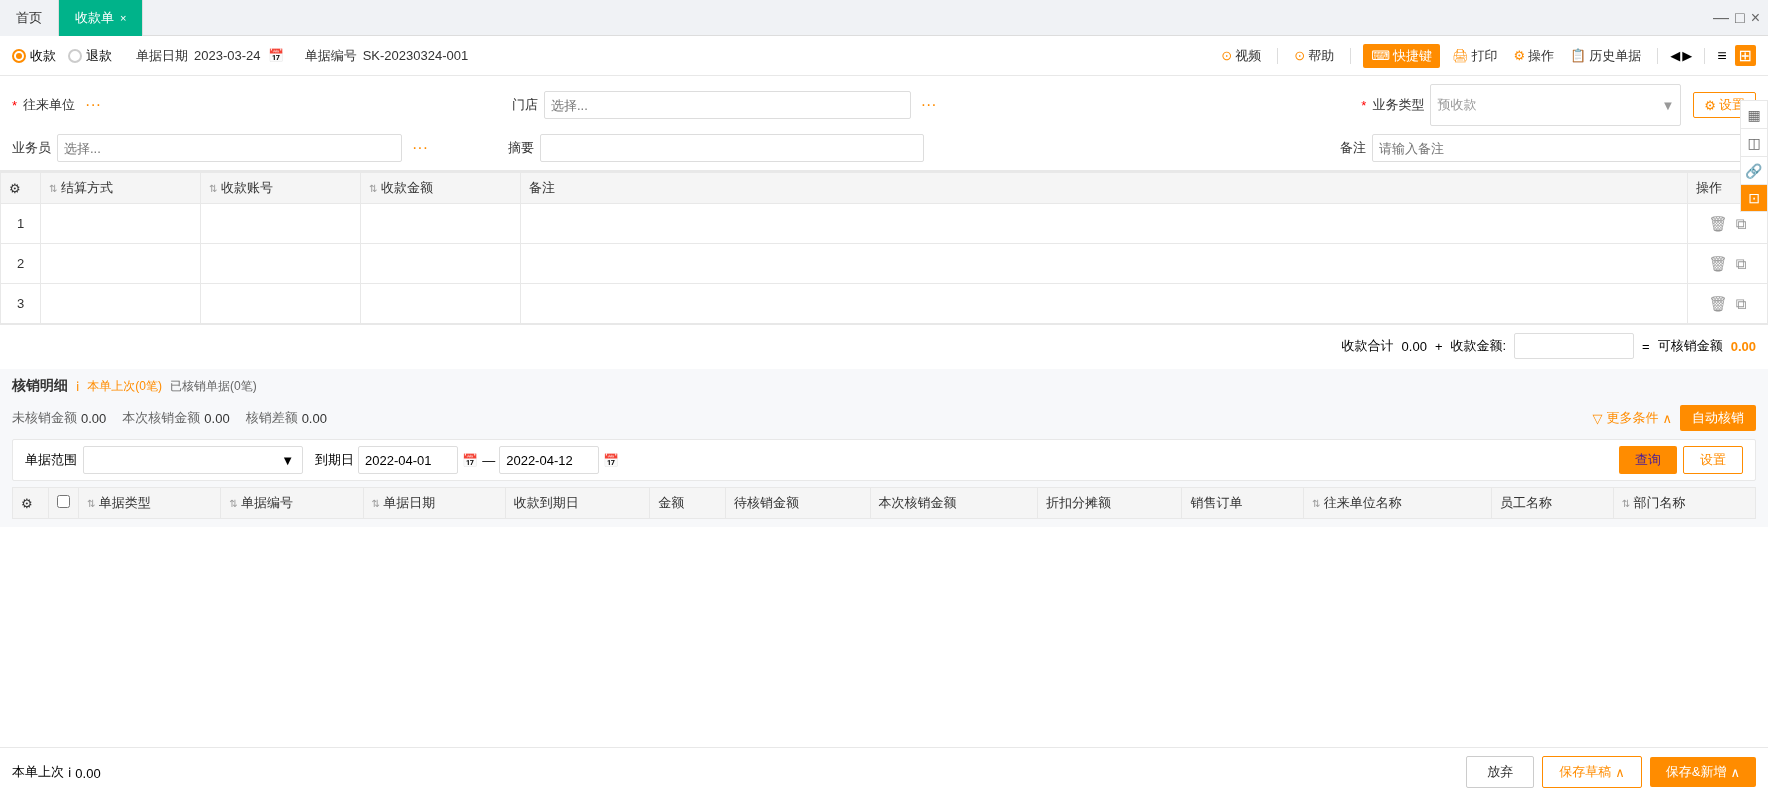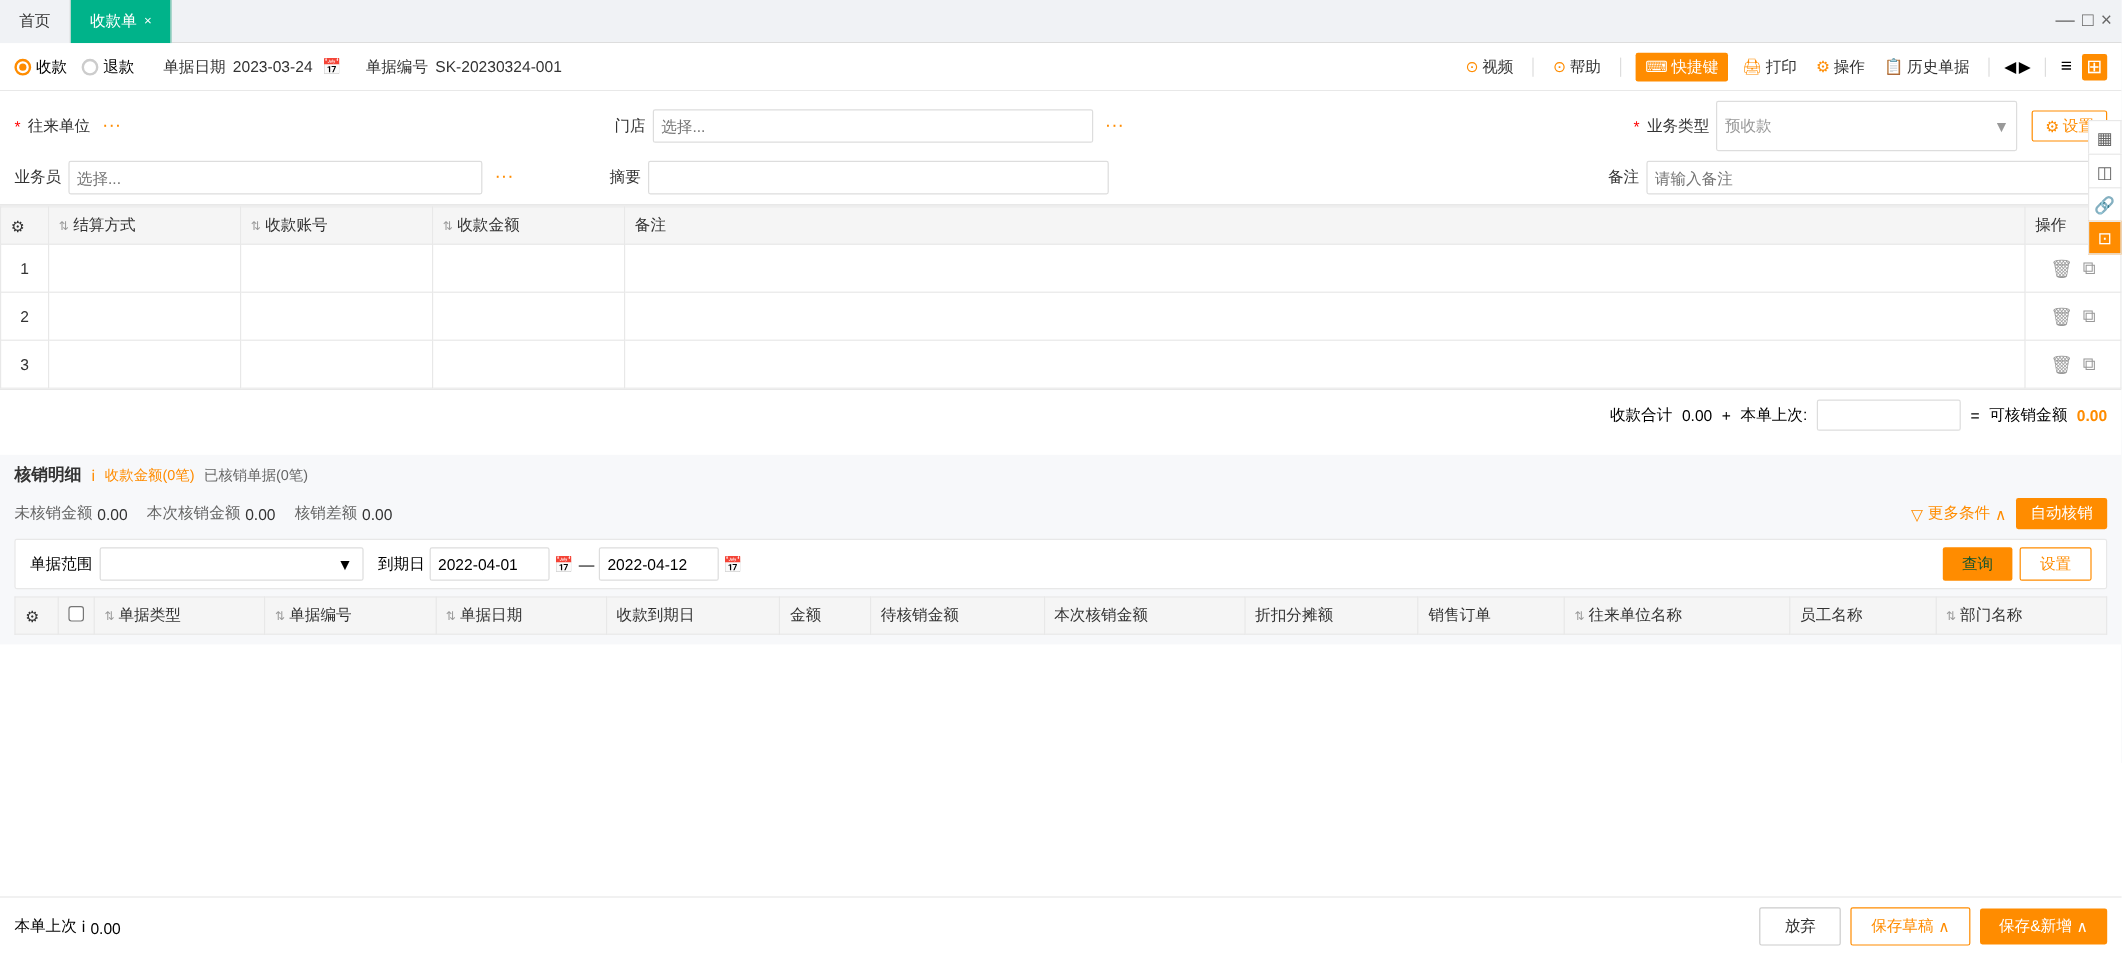--- a/index.html
+++ b/index.html
@@ -327,7 +327,7 @@
     <span>收款合计</span>
     <span>0.00</span>
     <span>+</span>
-    <span>本单上次:</span>
+    <span>收款金额:</span>
     <input type="text" class="summary-input" style="">
     <span>=</span>
     <span>可核销金额</span>

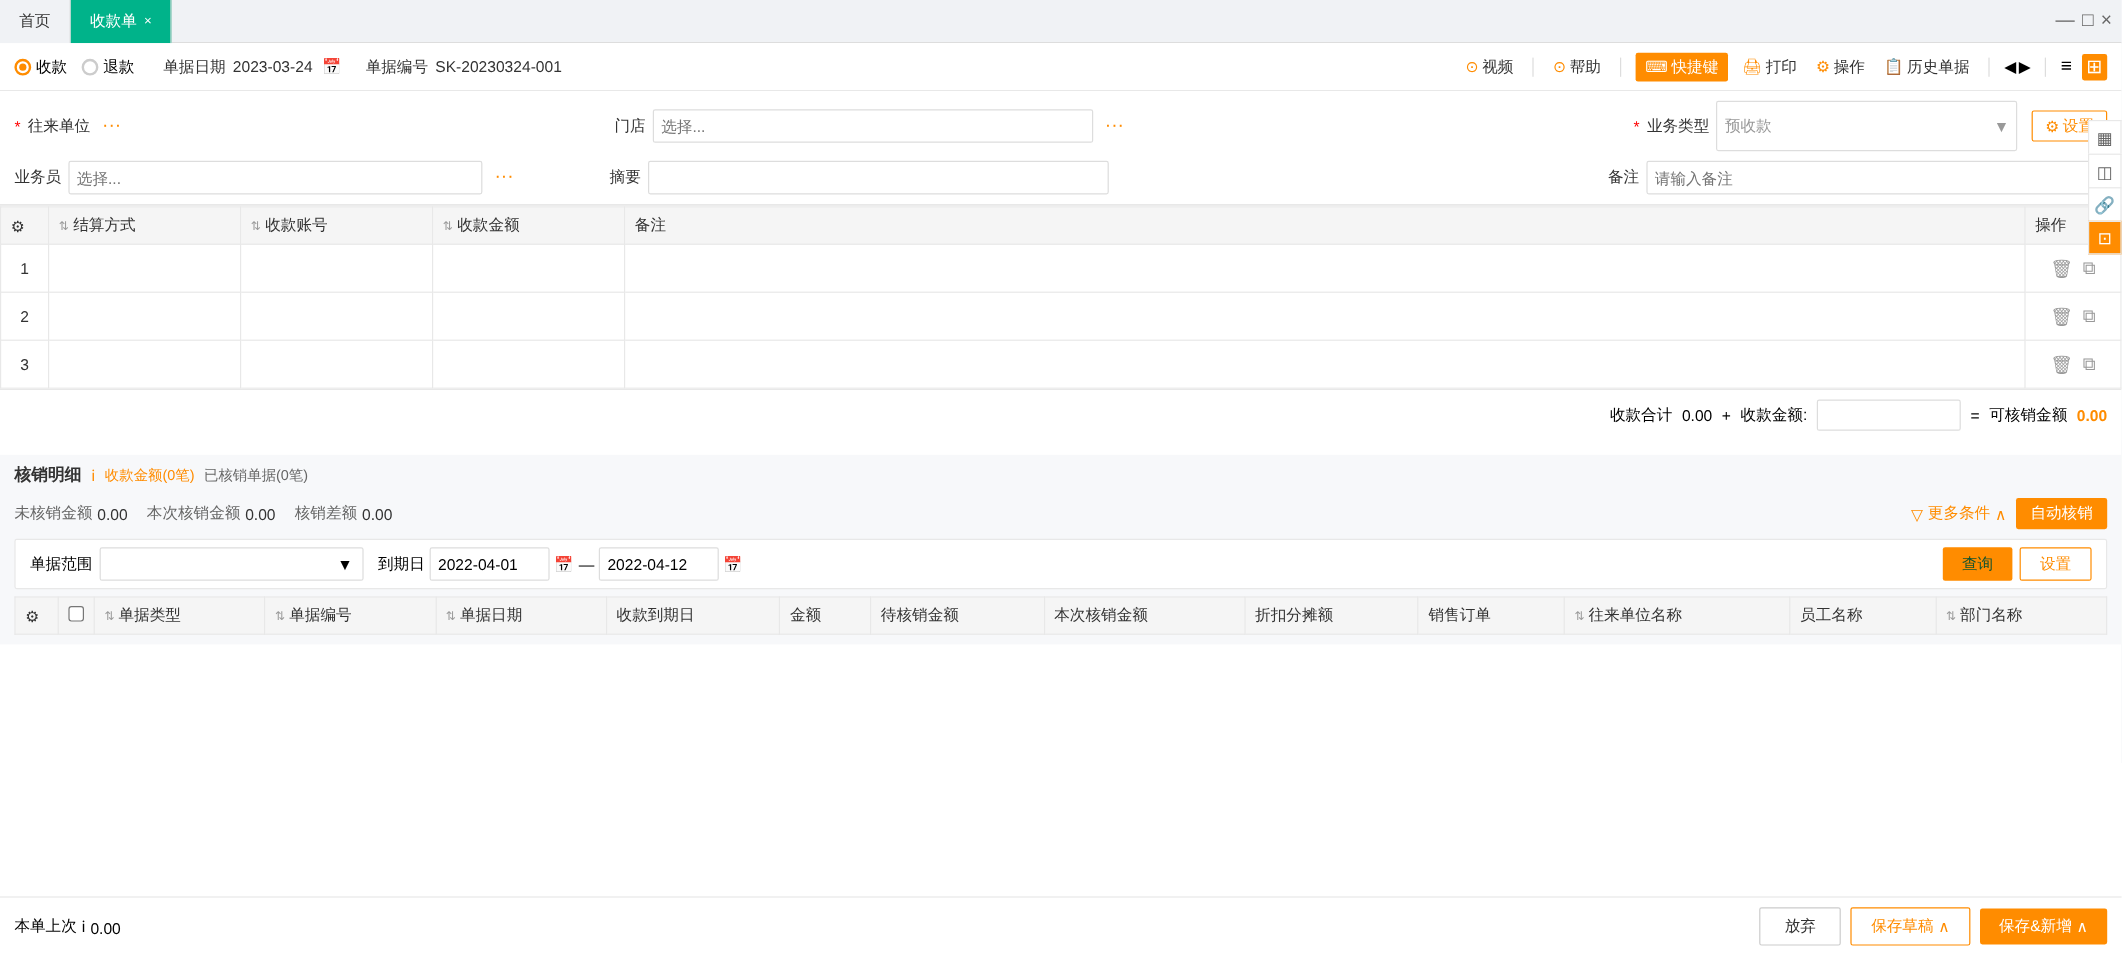--- a/index.html
+++ b/index.html
@@ -71,7 +71,7 @@
     .summary-input { width: 120px; height: 26px; border: 1px solid #ddd; border-radius: 2px; padding: 0 6px; }
 
     
-    .section { background: #f7f8fa; padding: 8px 12px; margin-top: 12px; }
+    .section { background: #f7f8fa; padding: 8px 12px; margin-top: 2px; }
     .section-header { display: flex; align-items: center; gap: 8px; margin-bottom: 6px; }
     .section-title { font-size: 14px; font-weight: bold; color: #333; }
     .section-info { color: #ff8c00; cursor: pointer; font-size: 13px; }

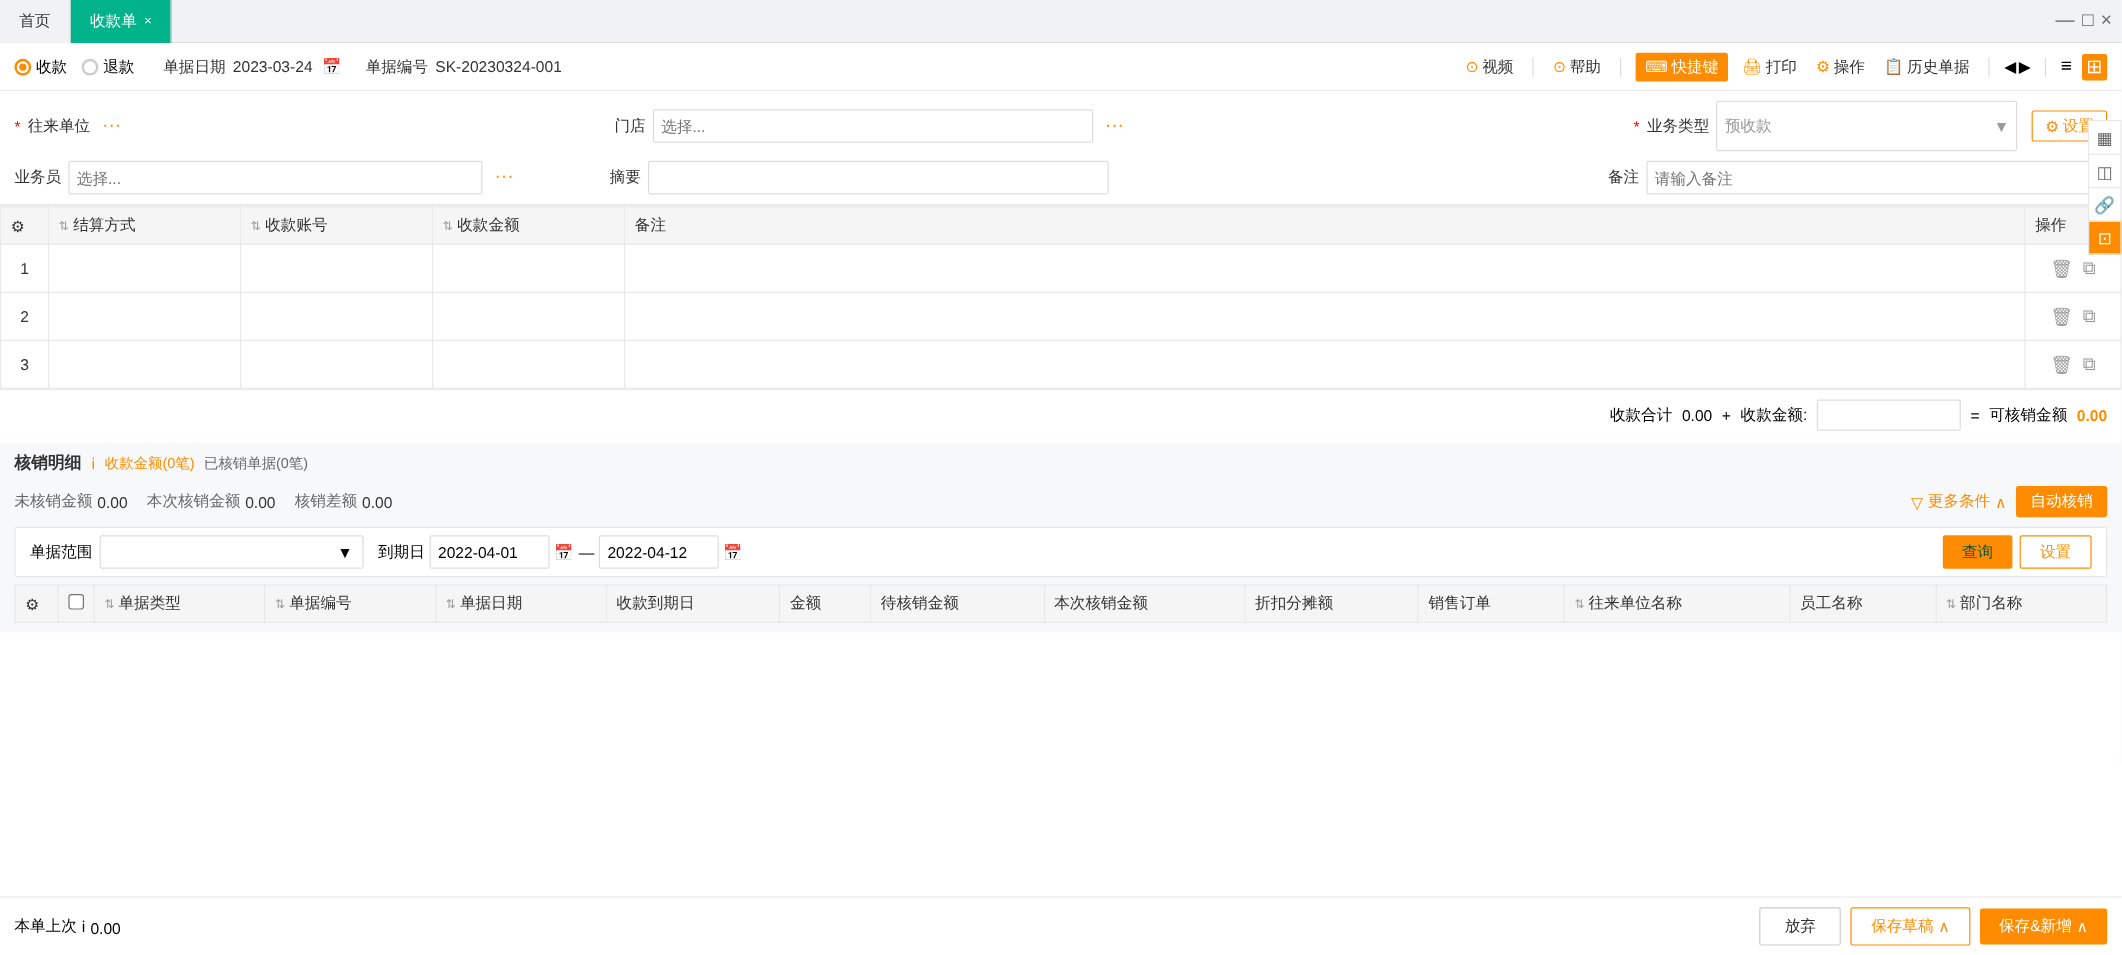--- a/index.html
+++ b/index.html
@@ -338,7 +338,7 @@
     <div class="section-header">
       <span class="section-title">核销明细</span>
       <span class="section-info">ℹ</span>
-      <span class="section-tab">收款金额(0笔)</span>
+      <span class="section-tab">本单上次(0笔)</span>
       <span class="section-tab-gray">已核销单据(0笔)</span>
     </div>
 

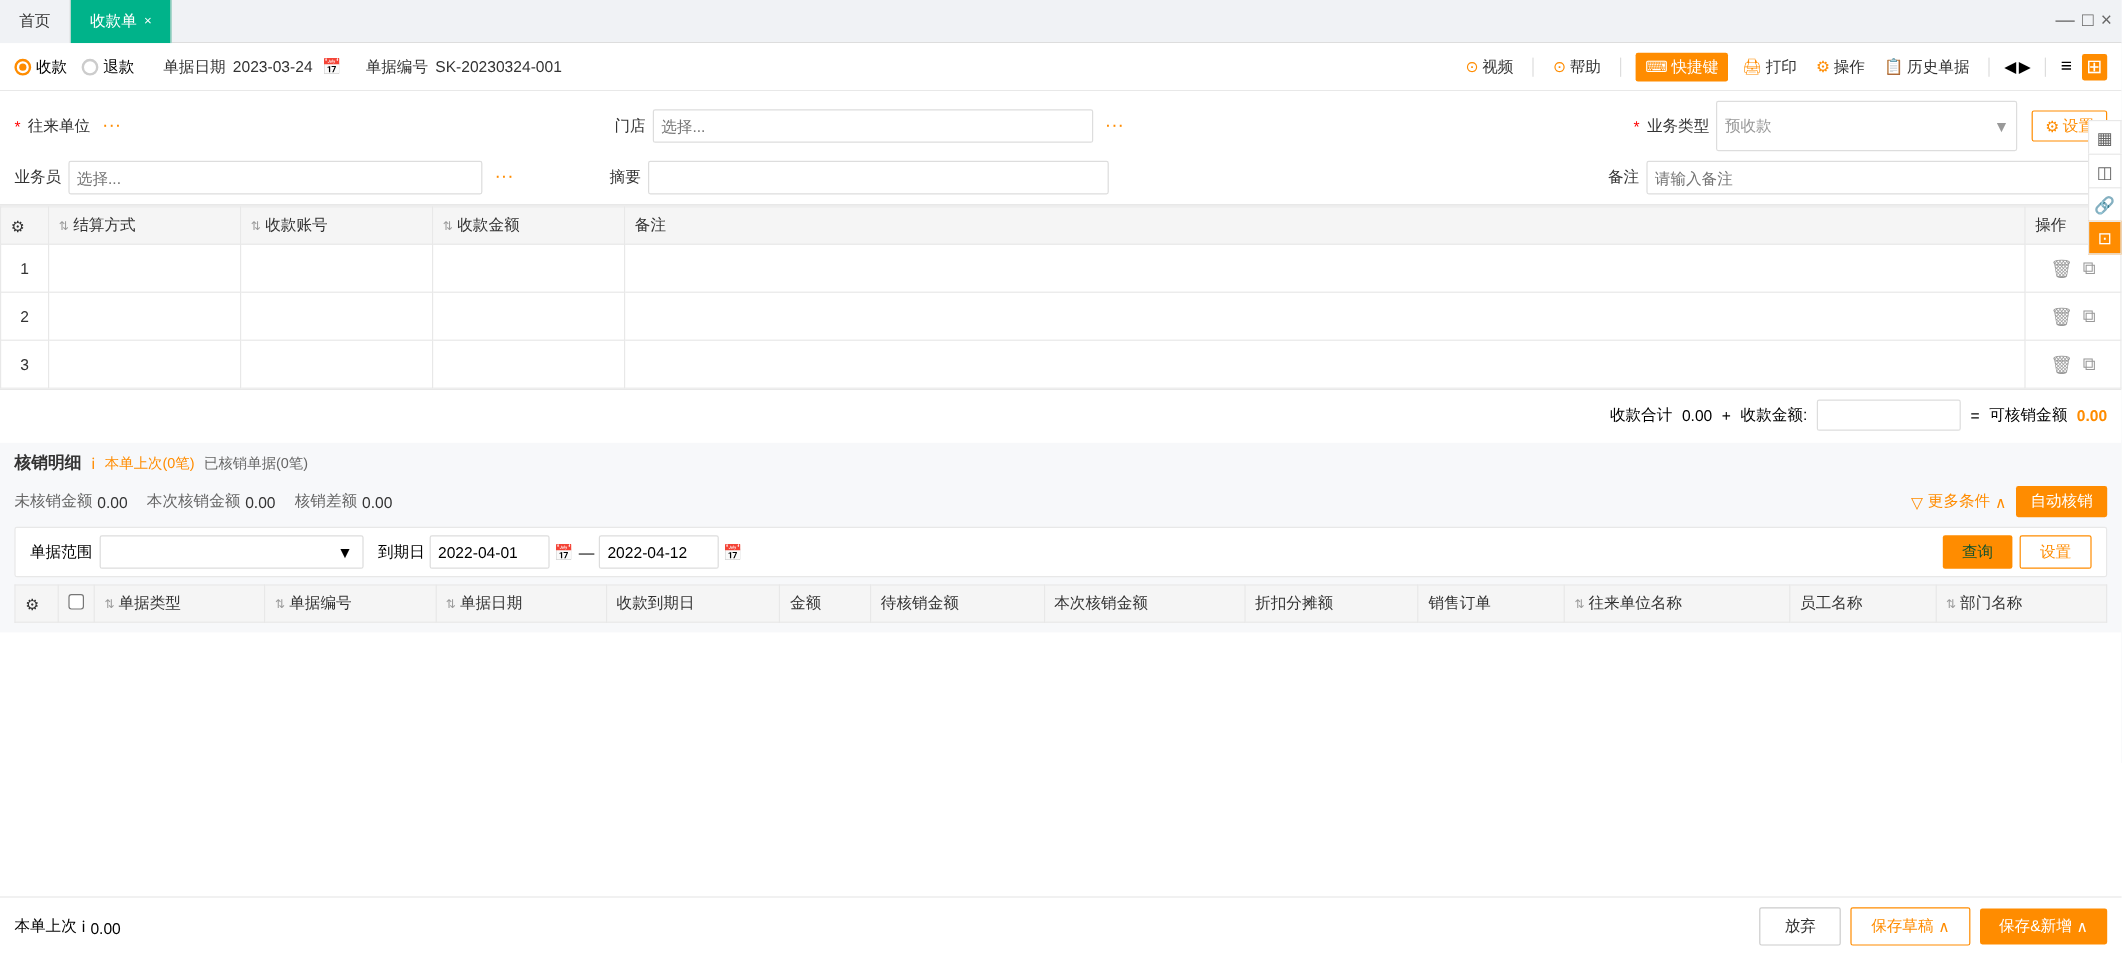--- a/index.html
+++ b/index.html
@@ -94,7 +94,7 @@
     .date-range { display: flex; align-items: center; gap: 4px; }
     .date-input { height: 28px; border: 1px solid #ddd; border-radius: 2px; padding: 0 6px; width: 100px; }
     .date-icon { color: #ff8c00; cursor: pointer; }
-    .query-btn { background: #ff8c00; color: #14532d; border: none; padding: 4px 16px; border-radius: 2px; cursor: pointer; margin-left: auto; text-align: center; }
+    .query-btn { background: #ff8c00; color: #4c1d95; border: none; padding: 4px 16px; border-radius: 2px; cursor: pointer; margin-left: auto; text-align: center; }
     .setting-btn { border: 1px solid #ff8c00; color: #ff8c00; background: #fff; padding: 4px 16px; border-radius: 2px; cursor: pointer; }
 
     

